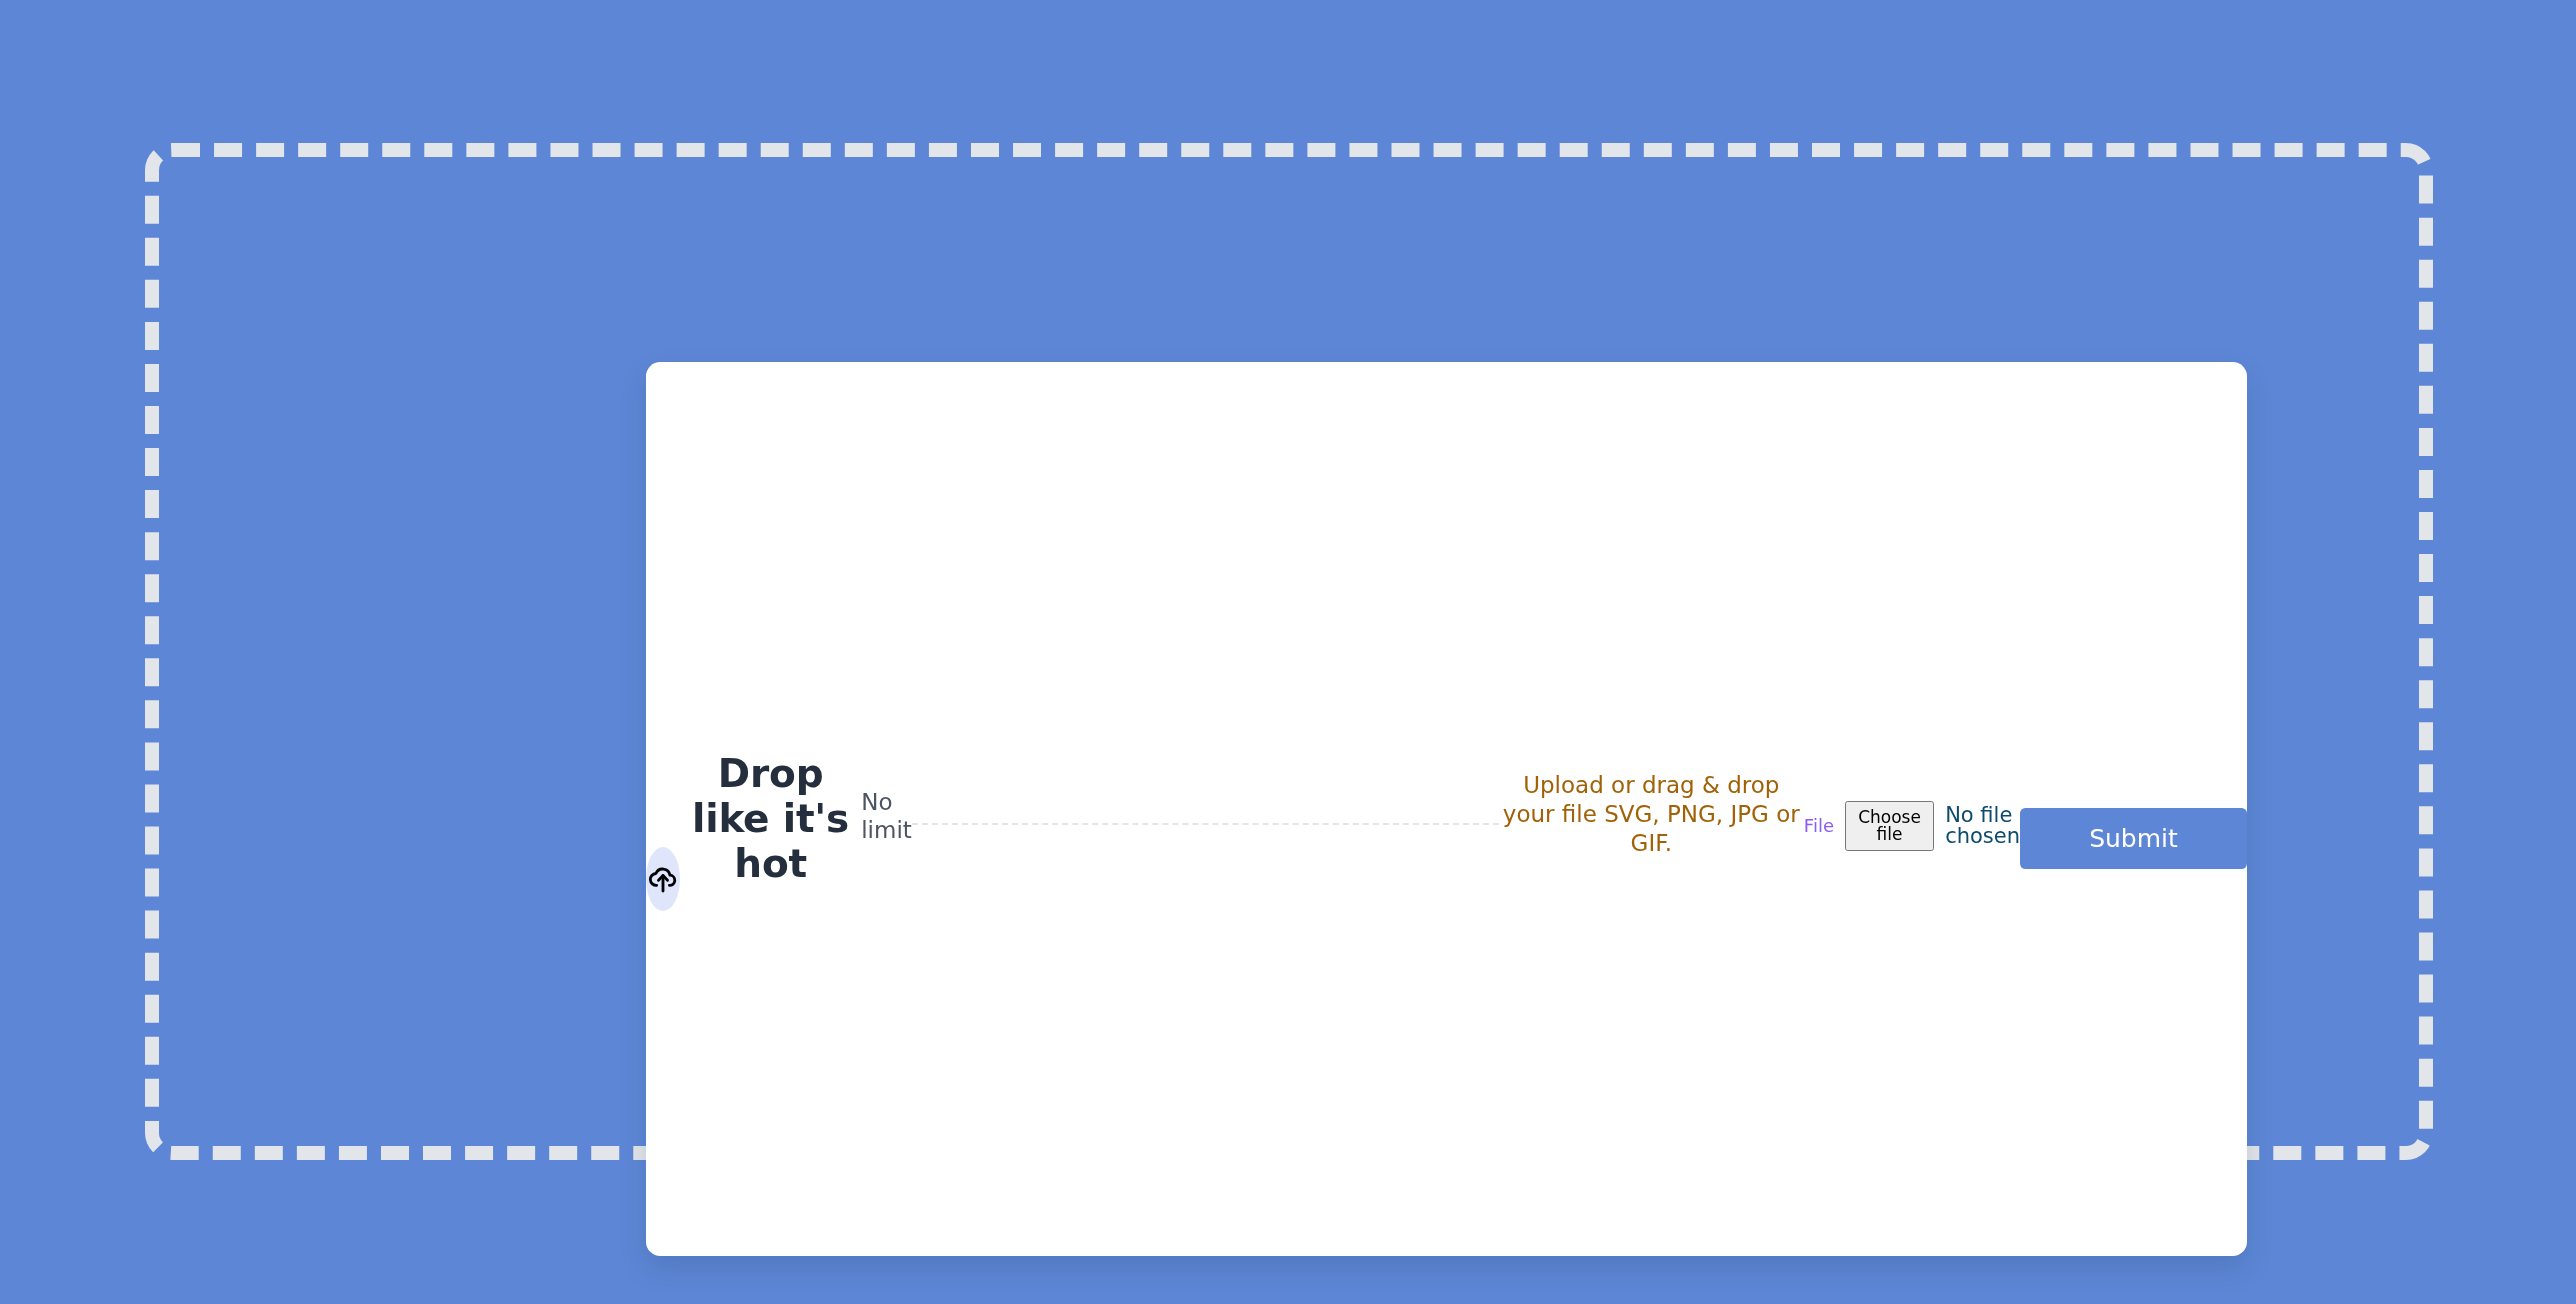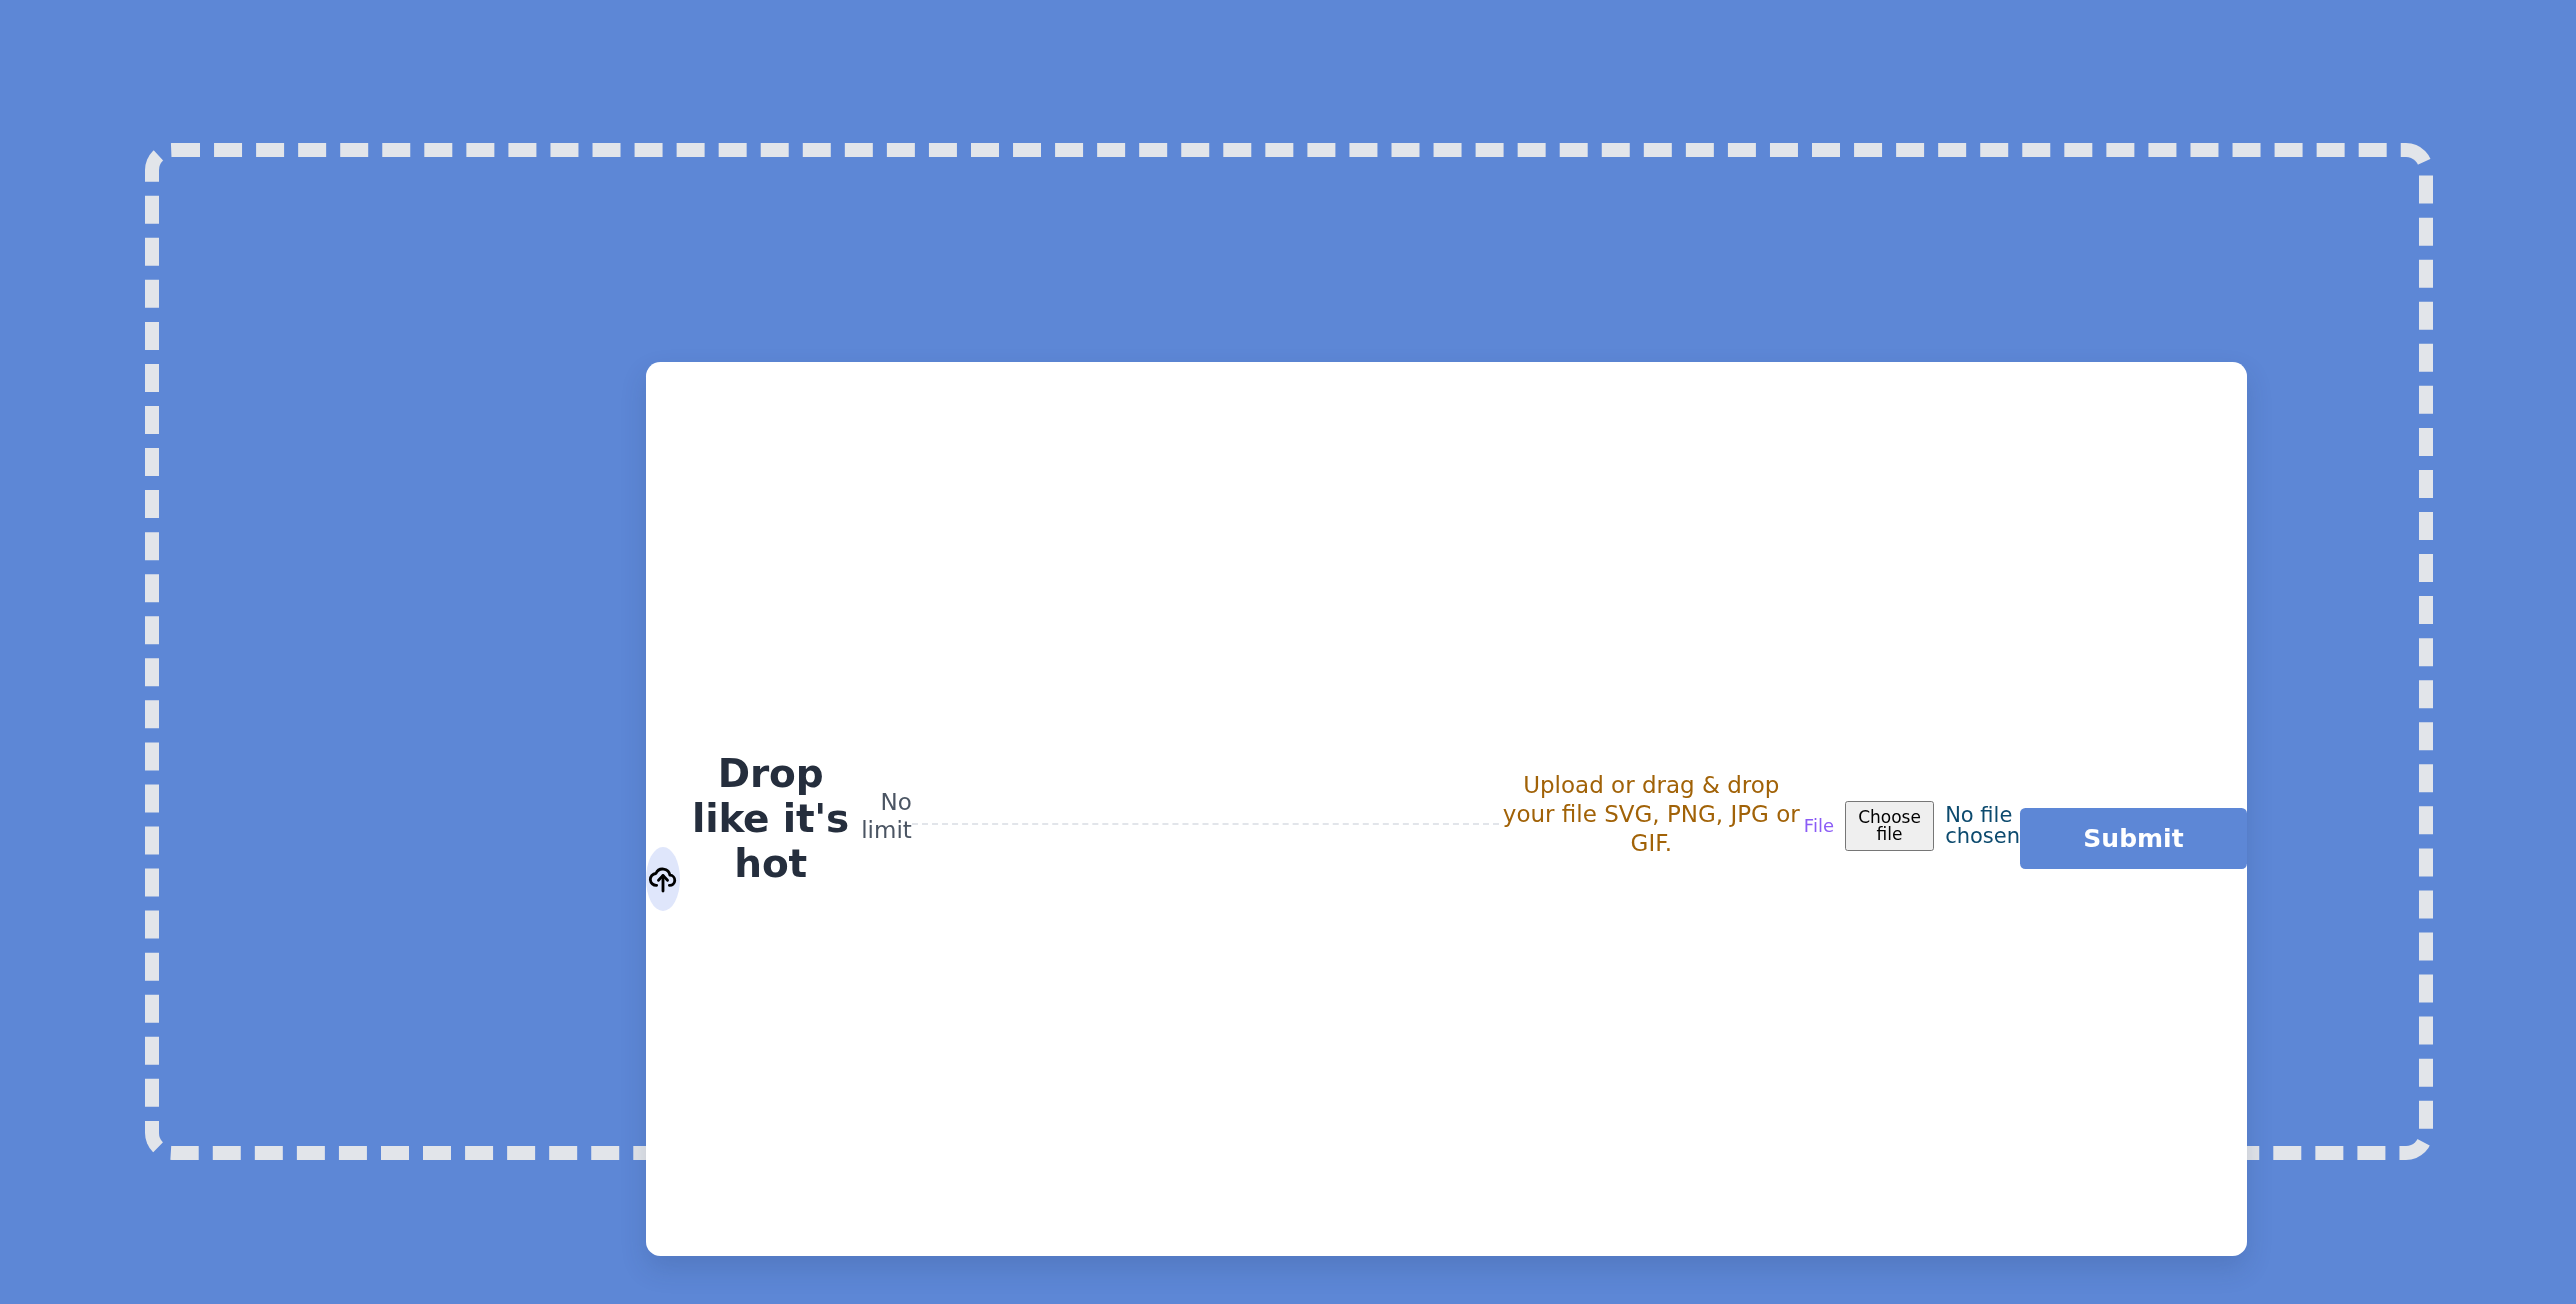--- a/index.html
+++ b/index.html
@@ -75,7 +75,7 @@
     font-size: 23px;
     font-weight: 400;
     color: #4b5563;
-    text-align: right;
+    text-align: left;
     line-height: 1.2;
   }
 

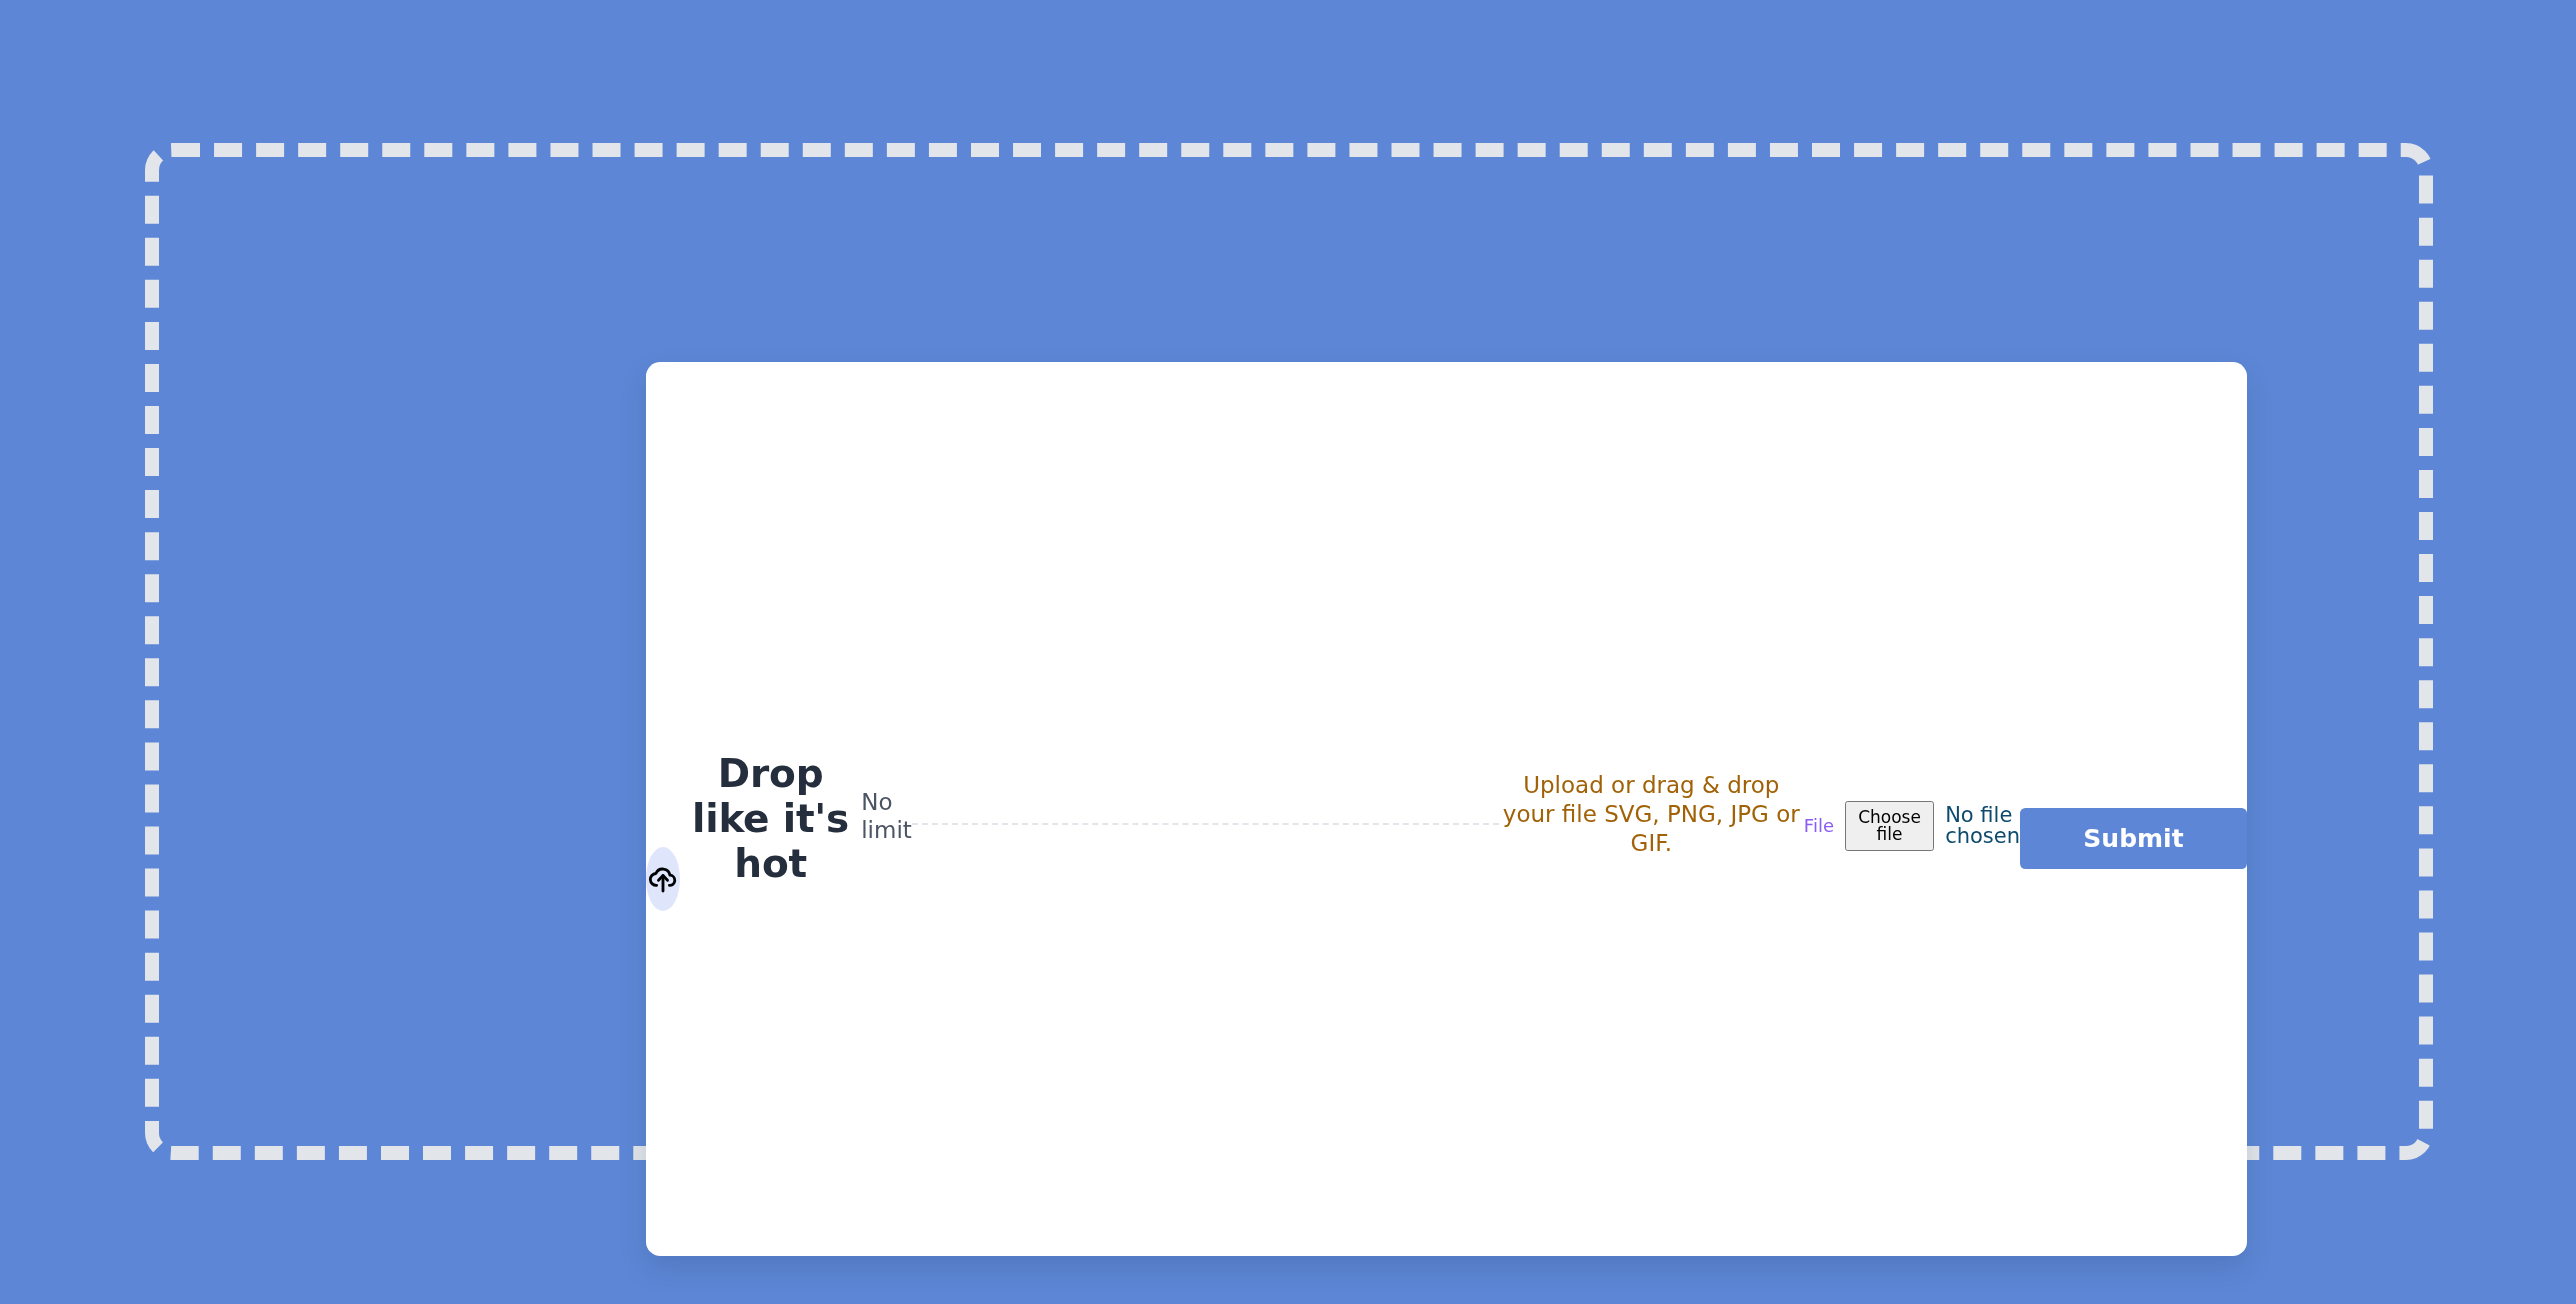--- a/index.html
+++ b/index.html
@@ -138,7 +138,7 @@
     min-width: 227px;
     font-family: "DejaVu Sans", "Liberation Sans", sans-serif;
     font-size: 25px;
-    font-weight: 700;
+    font-weight: 400;
     cursor: pointer;
     line-height: 61px;
     text-align: center;

